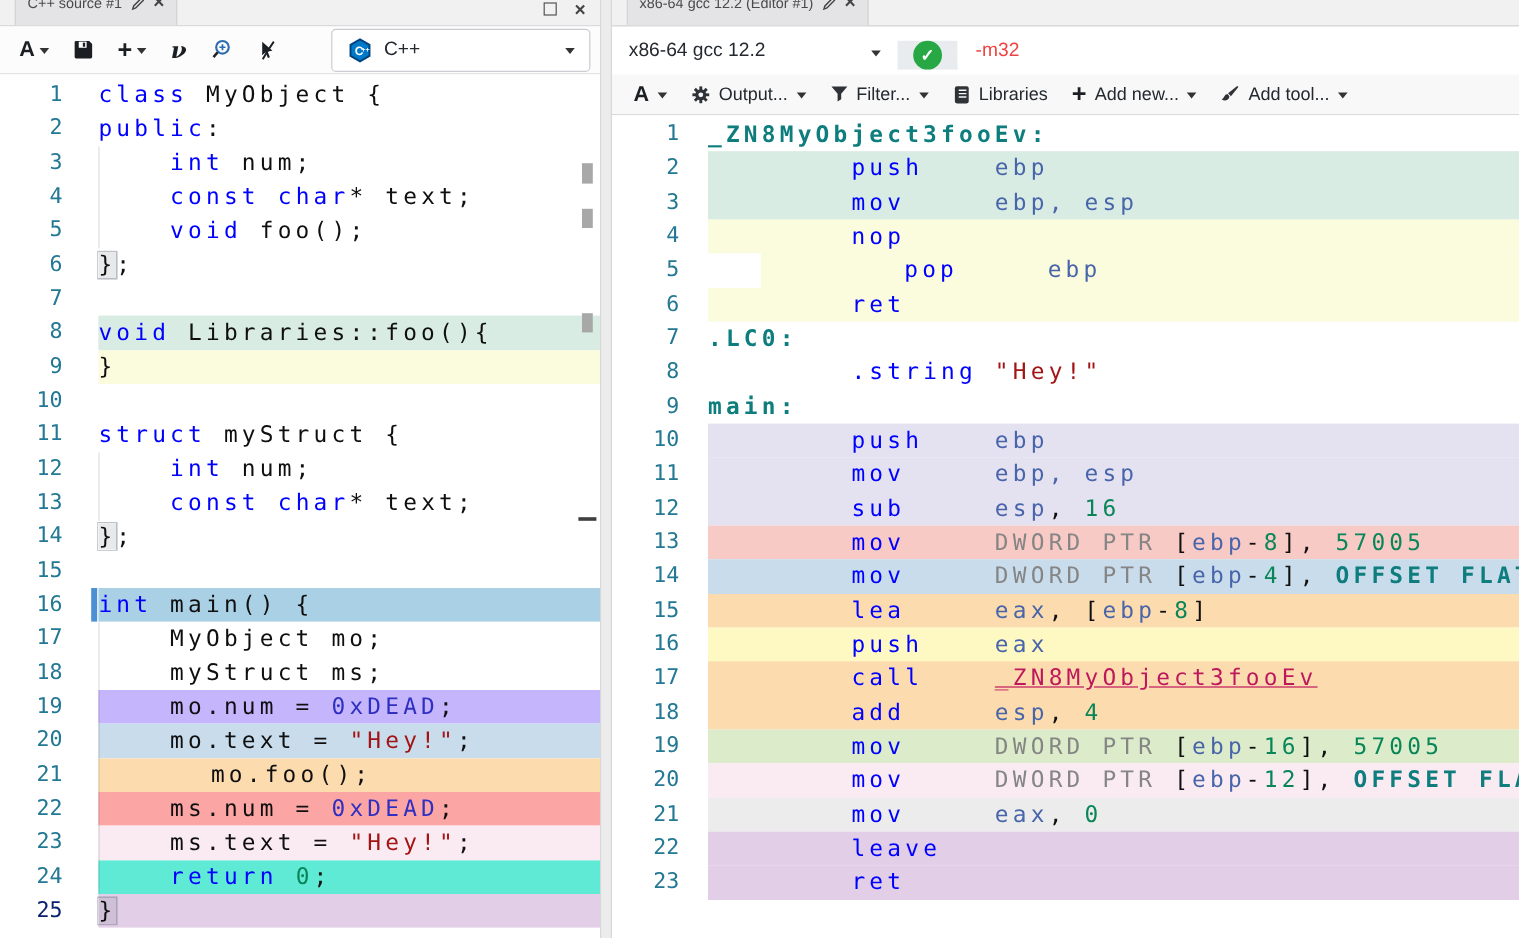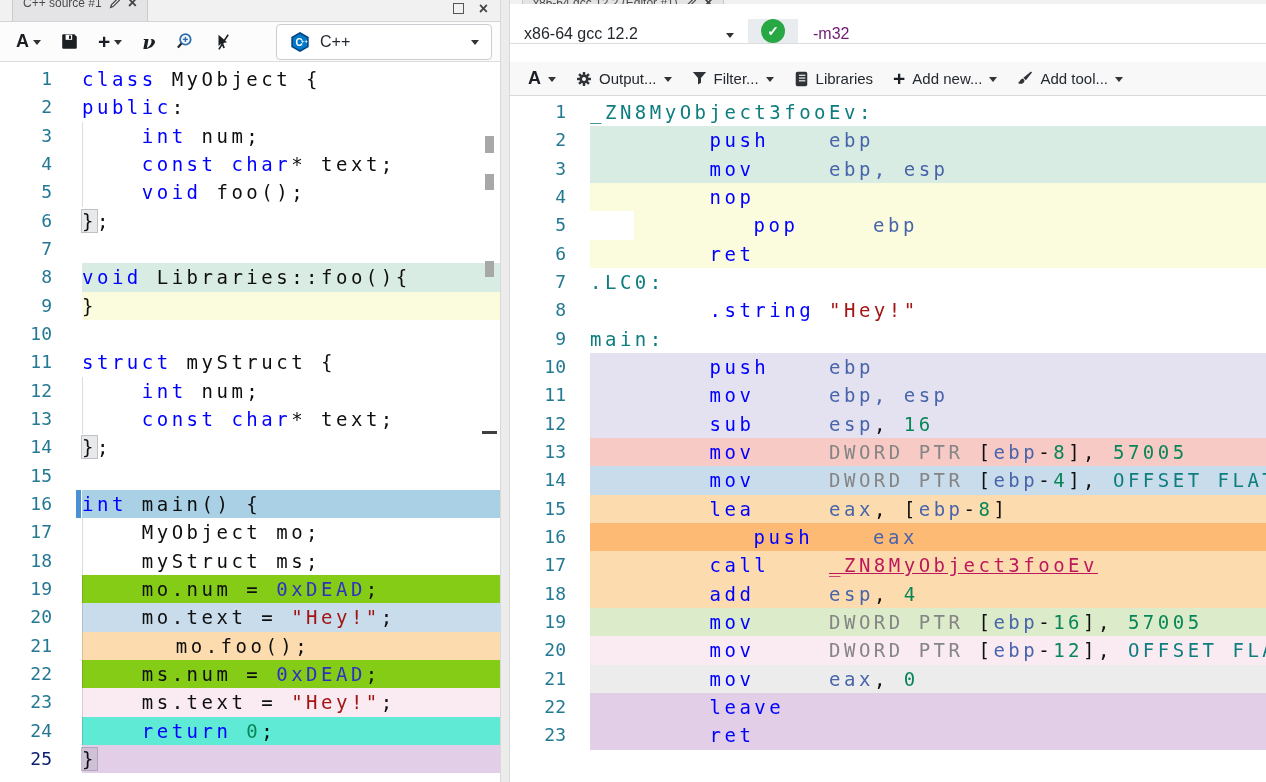--- a/index.html
+++ b/index.html
@@ -38,8 +38,8 @@
   .lang-select .caret{margin-left:auto;}
 
   
-  #compiler-row{position:absolute;top:4px;height:40px;left:0;right:0;background:#fff;
-                border-bottom:1px solid #dcdcdc;box-sizing:border-box;display:flex;align-items:flex-end;}
+  #compiler-row{position:absolute;top:34px;height:40px;left:0;right:0;background:#fff;
+                border-bottom:1px solid #dcdcdc;box-sizing:border-box;display:flex;align-items:flex-start;}
   .compiler-select{width:238px;display:flex;align-items:center;padding:0 14px;font-size:16px;
                    color:#24292f;cursor:pointer;box-sizing:border-box;}
   .compiler-select .caret{margin-left:auto;}

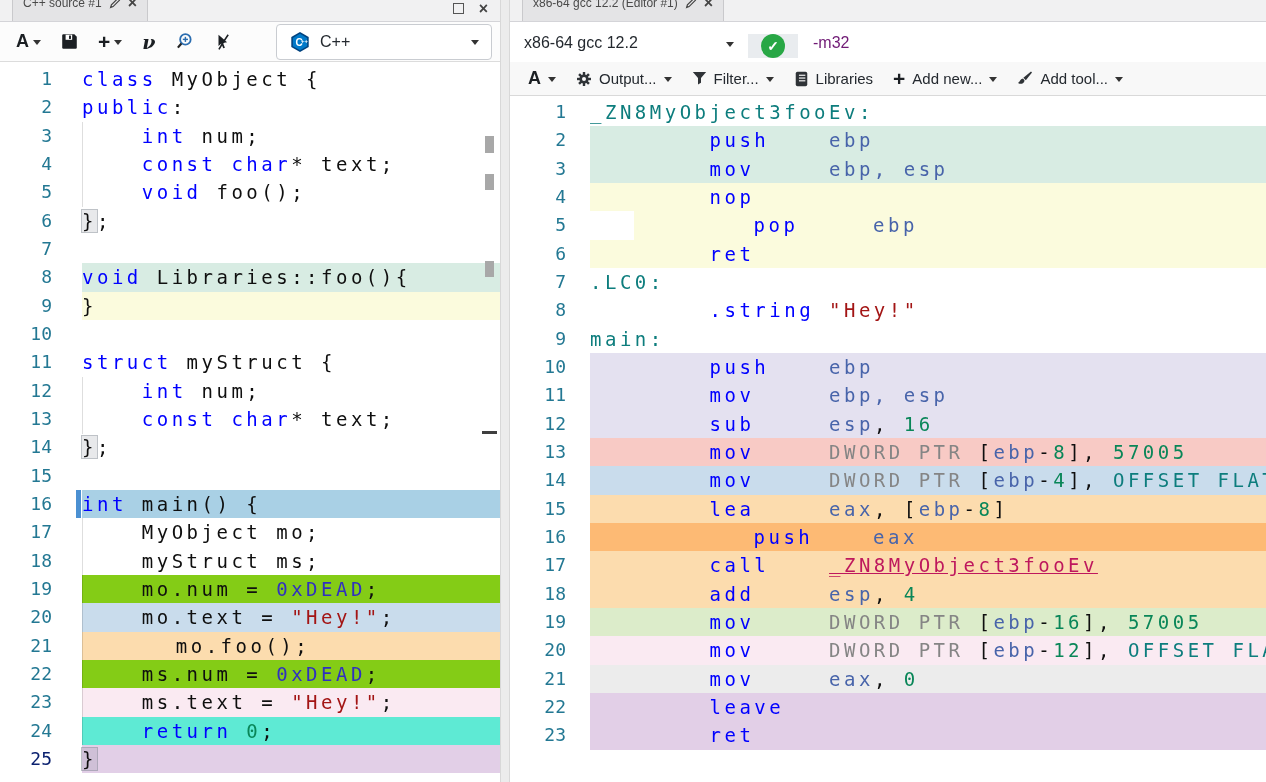--- a/index.html
+++ b/index.html
@@ -46,7 +46,7 @@
   .status-box{width:50px;background:#e9ecef;display:flex;align-items:center;justify-content:center;}
   .status-circle{width:24px;height:24px;border-radius:50%;color:#fff;font-size:14px;font-weight:bold;
                  display:flex;align-items:center;justify-content:center;}
-  .options-input{flex:1;border:none;outline:none;font-size:16px;color:#701a75;padding:0 15px;
+  .options-input{flex:1;border:none;outline:none;font-size:16px;color:#ef4444;padding:0 15px;
                  font-family:"Liberation Sans",sans-serif;background:#fff;}
 
   

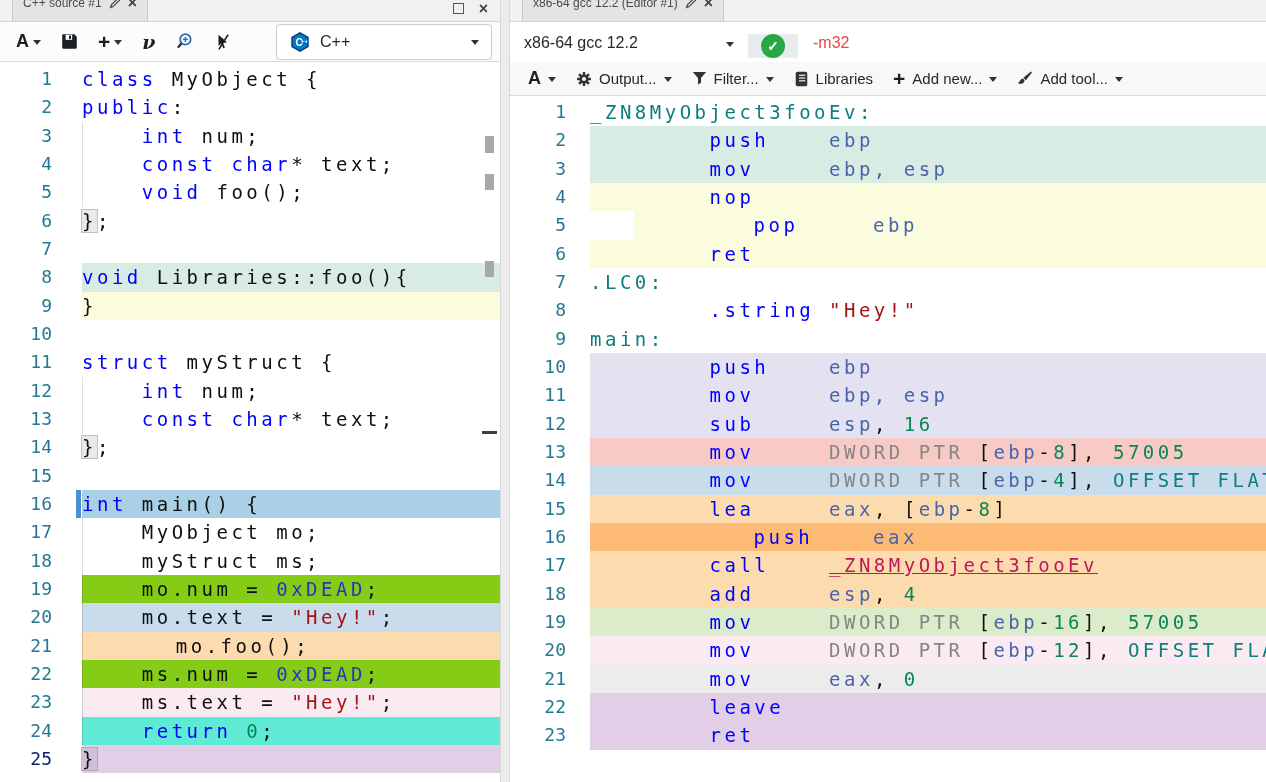--- a/index.html
+++ b/index.html
@@ -73,7 +73,7 @@
   .tk-num{color:#098658;}
   .tk-hex{color:#3030c0;}
   .tk-str{color:#a31515;}
-  .tk-lbl{color:#0d7d7d;}
+  .tk-lbl{color:#0d7d7d;font-weight:bold;}
   .tk-reg{color:#4864aa;}
   .tk-gry{color:#858585;}
   .tk-lnk{color:#be185d;text-decoration:underline;}

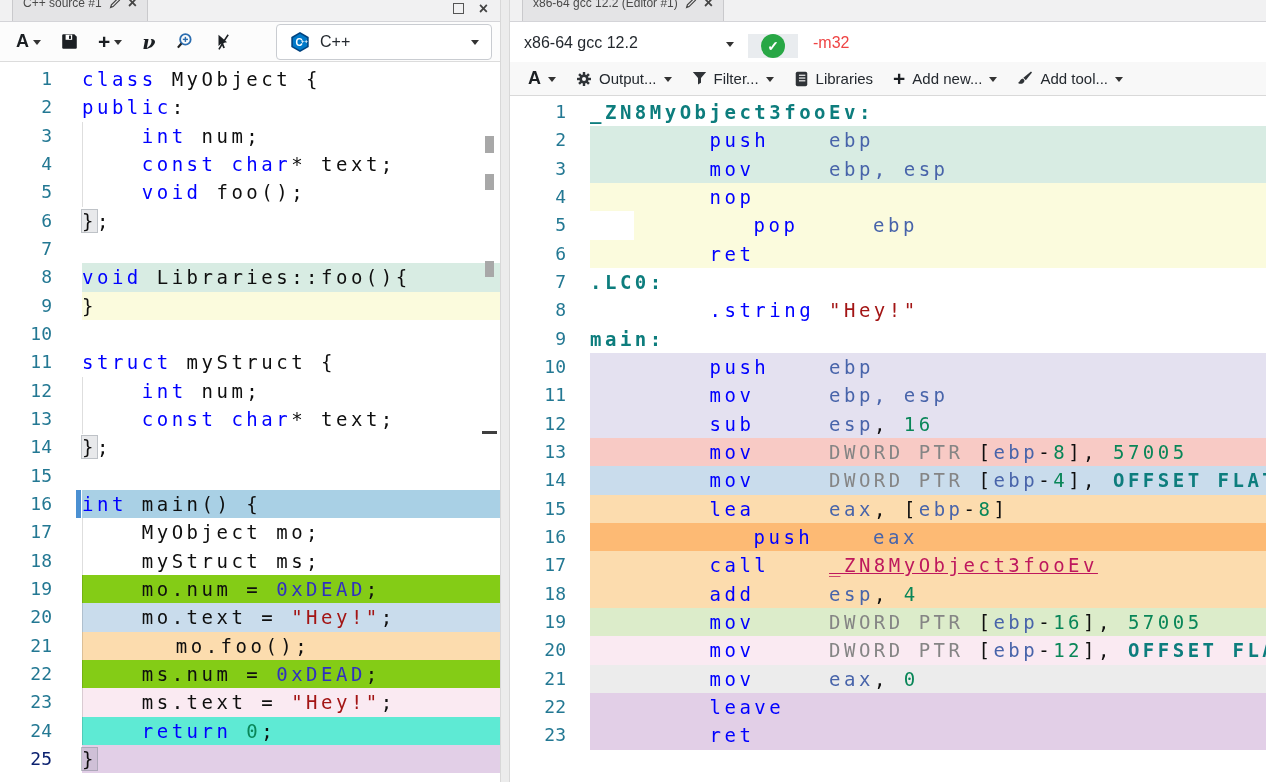--- a/index.html
+++ b/index.html
@@ -281,7 +281,7 @@
       <div class="row"><div class="gut">13</div><div class="cnt" style="background: rgb(248, 202, 197);"><span class="tk-txt">        </span><span class="tk-kw">mov</span><span class="tk-txt">     </span><span class="tk-gry">DWORD PTR </span><span class="tk-txt">[</span><span class="tk-reg">ebp</span><span class="tk-txt">-</span><span class="tk-num">8</span><span class="tk-txt">], </span><span class="tk-num">57005</span></div></div>
       <div class="row"><div class="gut">14</div><div class="cnt" style="background: rgb(201, 220, 236);"><span class="tk-txt">        </span><span class="tk-kw">mov</span><span class="tk-txt">     </span><span class="tk-gry">DWORD PTR </span><span class="tk-txt">[</span><span class="tk-reg">ebp</span><span class="tk-txt">-</span><span class="tk-num">4</span><span class="tk-txt">], </span><span class="tk-lbl">OFFSET FLAT:</span></div></div>
       <div class="row"><div class="gut">15</div><div class="cnt" style="background: rgb(252, 220, 174);"><span class="tk-txt">        </span><span class="tk-kw">lea</span><span class="tk-txt">     </span><span class="tk-reg">eax</span><span class="tk-txt">, [</span><span class="tk-reg">ebp</span><span class="tk-txt">-</span><span class="tk-num">8</span><span class="tk-txt">]</span></div></div>
-      <div class="row"><div class="gut">16</div><div class="cnt" style="background: #fdba74; padding-left: 44px;"><span class="tk-txt">        </span><span class="tk-kw">push</span><span class="tk-txt">    </span><span class="tk-reg">eax</span></div></div>
+      <div class="row"><div class="gut">16</div><div class="cnt" style="background: #fef9c3;"><span class="tk-txt">        </span><span class="tk-kw">push</span><span class="tk-txt">    </span><span class="tk-reg">eax</span></div></div>
       <div class="row"><div class="gut">17</div><div class="cnt" style="background: rgb(252, 220, 174);"><span class="tk-txt">        </span><span class="tk-kw">call</span><span class="tk-txt">    </span><span class="tk-lnk">_ZN8MyObject3fooEv</span></div></div>
       <div class="row"><div class="gut">18</div><div class="cnt" style="background: rgb(252, 220, 174);"><span class="tk-txt">        </span><span class="tk-kw">add</span><span class="tk-txt">     </span><span class="tk-reg">esp</span><span class="tk-txt">, </span><span class="tk-num">4</span></div></div>
       <div class="row"><div class="gut">19</div><div class="cnt" style="background: rgb(220, 236, 202);"><span class="tk-txt">        </span><span class="tk-kw">mov</span><span class="tk-txt">     </span><span class="tk-gry">DWORD PTR </span><span class="tk-txt">[</span><span class="tk-reg">ebp</span><span class="tk-txt">-</span><span class="tk-num">16</span><span class="tk-txt">], </span><span class="tk-num">57005</span></div></div>

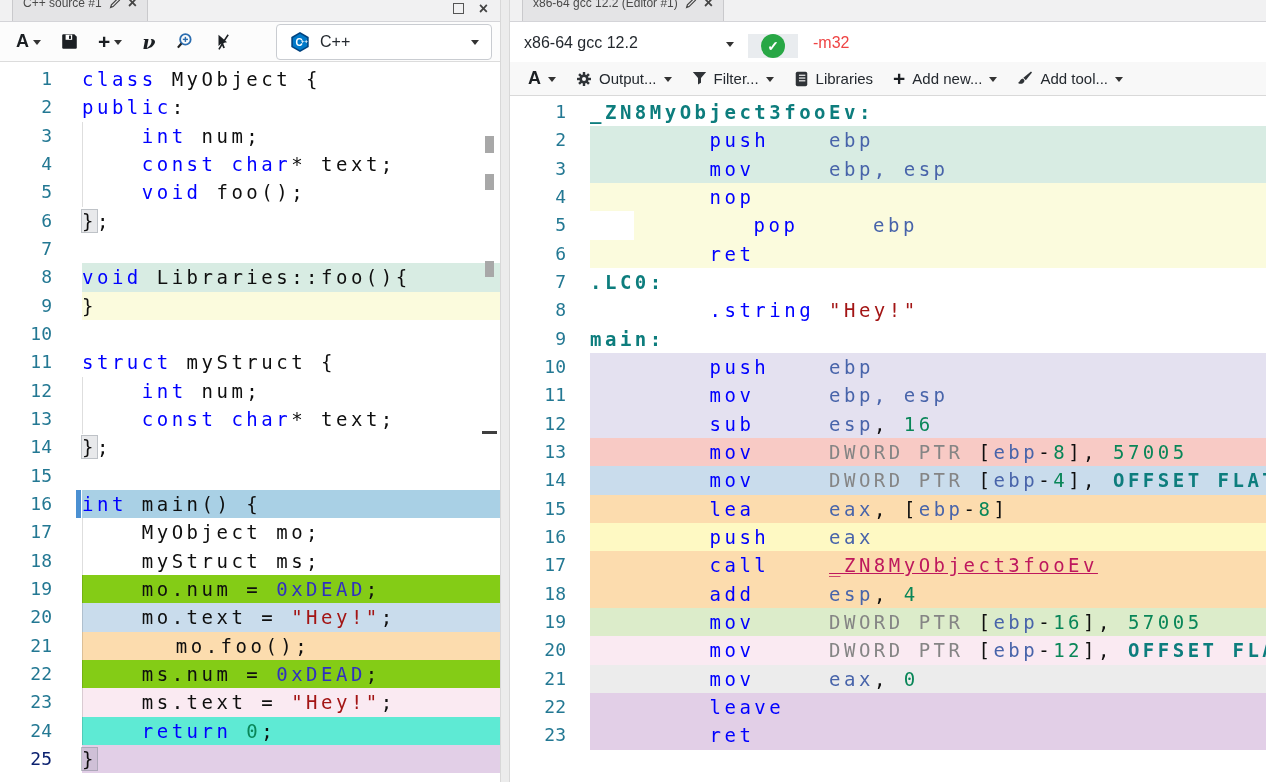--- a/index.html
+++ b/index.html
@@ -171,7 +171,7 @@
       <div class="row"><div class="gut">16</div><div class="cnt" style="background: rgb(169, 208, 229);"><span class="tk-kw">int</span><span class="tk-txt"> main() {</span></div></div>
       <div class="row"><div class="gut">17</div><div class="cnt"><span class="tk-txt">    MyObject mo;</span></div></div>
       <div class="row"><div class="gut">18</div><div class="cnt"><span class="tk-txt">    myStruct ms;</span></div></div>
-      <div class="row"><div class="gut">19</div><div class="cnt" style="background: #84cc16;"><span class="tk-txt">    mo.num = </span><span class="tk-hex">0xDEAD</span><span class="tk-txt">;</span></div></div>
+      <div class="row"><div class="gut">19</div><div class="cnt" style="background: #c4b5fd;"><span class="tk-txt">    mo.num = </span><span class="tk-hex">0xDEAD</span><span class="tk-txt">;</span></div></div>
       <div class="row"><div class="gut">20</div><div class="cnt" style="background: rgb(201, 220, 236);"><span class="tk-txt">    mo.text = </span><span class="tk-str">"Hey!"</span><span class="tk-txt">;</span></div></div>
       <div class="row"><div class="gut">21</div><div class="cnt" style="background: rgb(252, 220, 174); padding-left: 34px;"><span class="tk-txt">    mo.foo();</span></div></div>
       <div class="row"><div class="gut">22</div><div class="cnt" style="background: #84cc16;"><span class="tk-txt">    ms.num = </span><span class="tk-hex">0xDEAD</span><span class="tk-txt">;</span></div></div>

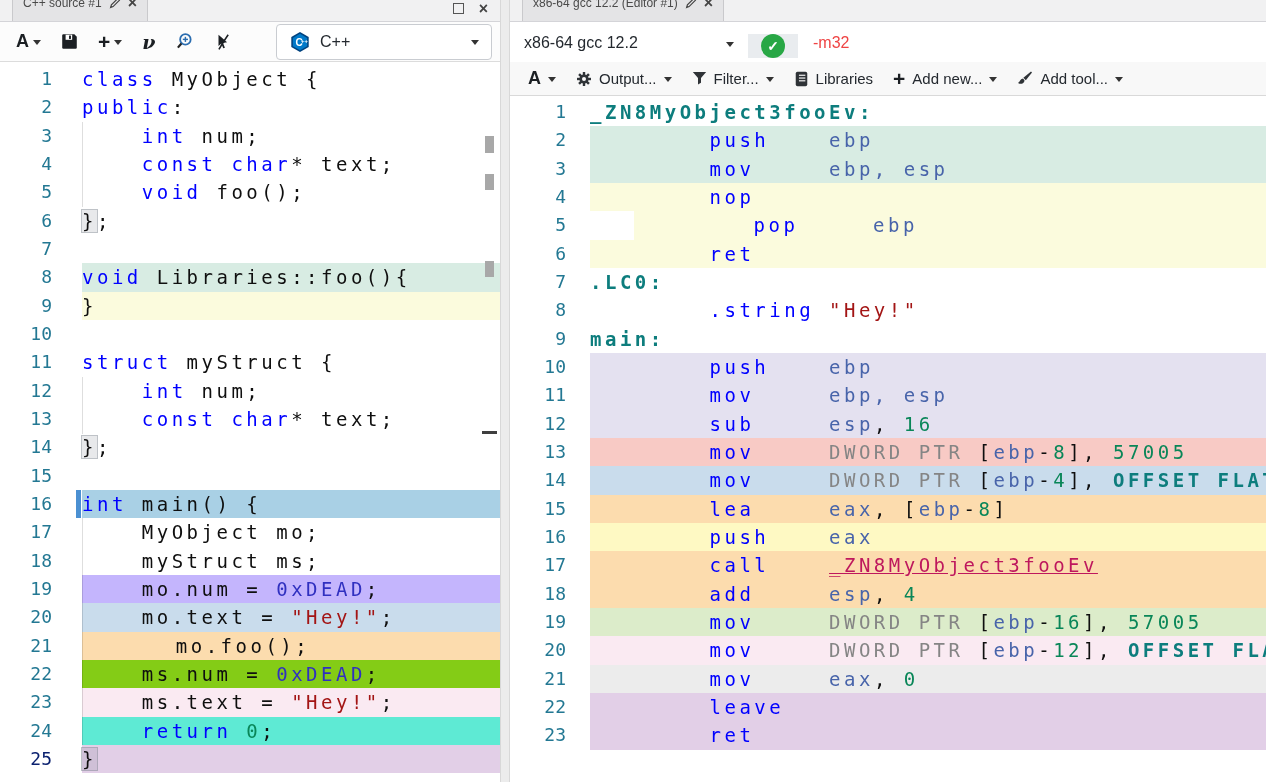--- a/index.html
+++ b/index.html
@@ -174,7 +174,7 @@
       <div class="row"><div class="gut">19</div><div class="cnt" style="background: #c4b5fd;"><span class="tk-txt">    mo.num = </span><span class="tk-hex">0xDEAD</span><span class="tk-txt">;</span></div></div>
       <div class="row"><div class="gut">20</div><div class="cnt" style="background: rgb(201, 220, 236);"><span class="tk-txt">    mo.text = </span><span class="tk-str">"Hey!"</span><span class="tk-txt">;</span></div></div>
       <div class="row"><div class="gut">21</div><div class="cnt" style="background: rgb(252, 220, 174); padding-left: 34px;"><span class="tk-txt">    mo.foo();</span></div></div>
-      <div class="row"><div class="gut">22</div><div class="cnt" style="background: #84cc16;"><span class="tk-txt">    ms.num = </span><span class="tk-hex">0xDEAD</span><span class="tk-txt">;</span></div></div>
+      <div class="row"><div class="gut">22</div><div class="cnt" style="background: #fca5a5;"><span class="tk-txt">    ms.num = </span><span class="tk-hex">0xDEAD</span><span class="tk-txt">;</span></div></div>
       <div class="row"><div class="gut">23</div><div class="cnt" style="background: rgb(250, 234, 242);"><span class="tk-txt">    ms.text = </span><span class="tk-str">"Hey!"</span><span class="tk-txt">;</span></div></div>
       <div class="row"><div class="gut">24</div><div class="cnt" style="background: #5eead4;"><span class="tk-txt">    </span><span class="tk-kw">return</span><span class="tk-txt"> </span><span class="tk-num">0</span><span class="tk-txt">;</span></div></div>
       <div class="row"><div class="gut active">25</div><div class="cnt" style="background: rgb(226, 207, 231);"><span class="tk-brc">}</span></div></div>

